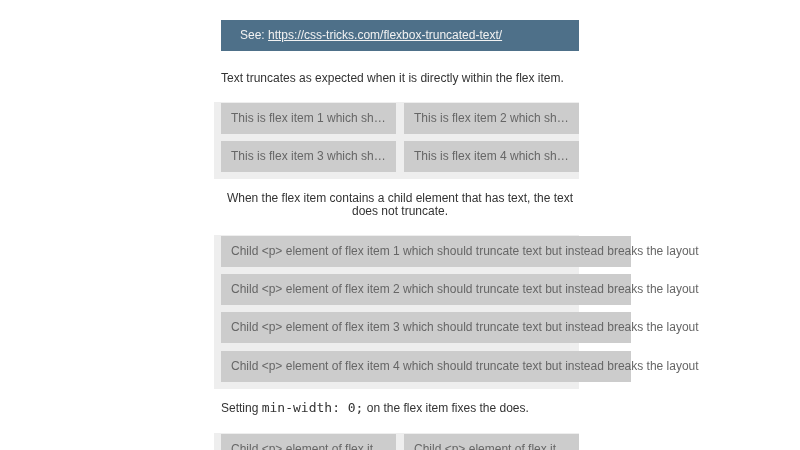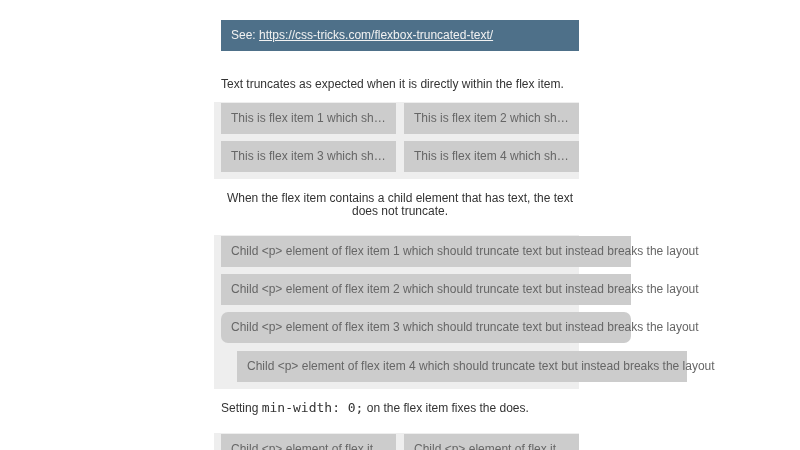--- a/index.html
+++ b/index.html
@@ -5,7 +5,7 @@
   html, body { margin: 0; padding: 0; background: #ffffff; overflow: hidden; }
   body { width: 800px; height: 450px; position: relative; font-family: "Liberation Sans", sans-serif; font-size: 12px; color: #333333; }
   .wrap { position: absolute; left: 221px; top: 20px; width: 358px; }
-  .banner { background: #4e7089; color: #f2f2f2; height: 31px; line-height: 31px; padding: 0 10px; box-sizing: border-box; width: 358px; }
+  .banner { background: #4e7089; color: #f2f2f2; height: 31px; line-height: 31px; padding: 0 19px; box-sizing: border-box; width: 358px; }
   .banner a { color: #f2f2f2; text-decoration: underline; }
   .note { position: absolute; left: 221px; width: 358px; line-height: 13px; margin: 0; }
   .flex-box { position: absolute; left: 214px; width: 365px; background: #eeeeee; }

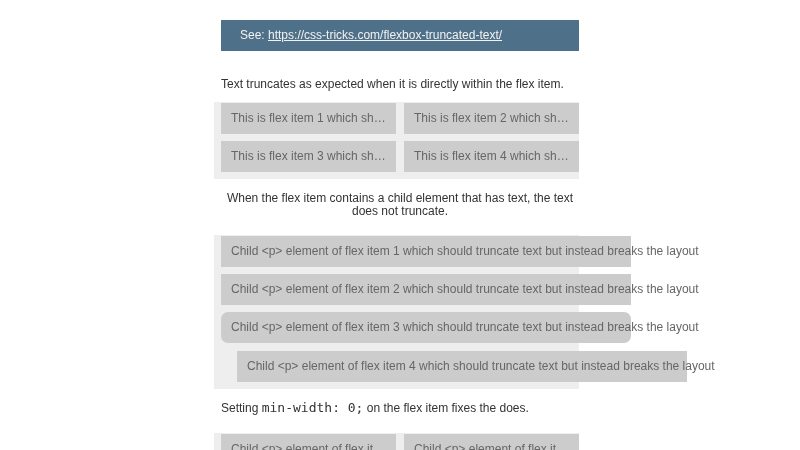--- a/index.html
+++ b/index.html
@@ -22,7 +22,7 @@
   </div>
 </div>
 
-<p class="note" style="top:78px;">Text truncates as expected when it is directly within the flex item.</p>
+<p class="note" style="top:72px;">Text truncates as expected when it is directly within the flex item.</p>
 
 <div class="flex-box" style="top:102px; height:77px;"></div>
 <div class="fitem" style="left:221px; top:103px; width:175px;">This is flex item 1 which should truncate text</div>

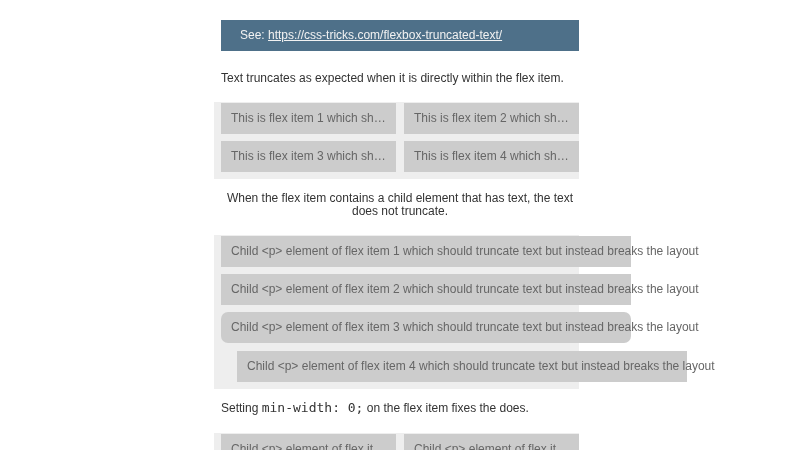--- a/index.html
+++ b/index.html
@@ -35,7 +35,7 @@
 <div class="flex-box" style="top:235px; height:154px;"></div>
 <div class="fitem wide" style="left:221px; top:236px; width:410px;">Child &lt;p&gt; element of flex item 1 which should truncate text but instead breaks the layout</div>
 <div class="fitem wide" style="left:221px; top:274px; width:410px;">Child &lt;p&gt; element of flex item 2 which should truncate text but instead breaks the layout</div>
-<div class="fitem wide" style="left:221px; top:312px; width:410px;border-radius:7px;">Child &lt;p&gt; element of flex item 3 which should truncate text but instead breaks the layout</div>
+<div class="fitem wide" style="left:221px; top:312px; width:410px;">Child &lt;p&gt; element of flex item 3 which should truncate text but instead breaks the layout</div>
 <div class="fitem wide" style="left:221px; top:351px; width:450px;margin-left:16px;">Child &lt;p&gt; element of flex item 4 which should truncate text but instead breaks the layout</div>
 
 <p class="note" style="top:401px;"><span>Setting </span><code>min-width: 0;</code><span> on the flex item fixes the does.</span></p>

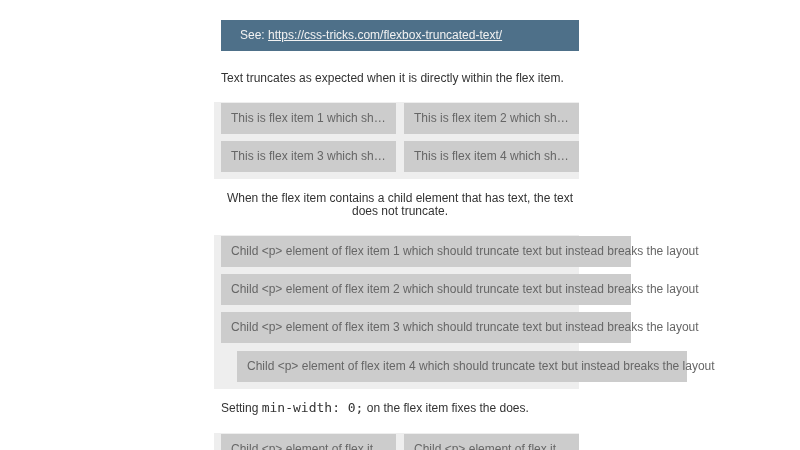--- a/index.html
+++ b/index.html
@@ -36,7 +36,7 @@
 <div class="fitem wide" style="left:221px; top:236px; width:410px;">Child &lt;p&gt; element of flex item 1 which should truncate text but instead breaks the layout</div>
 <div class="fitem wide" style="left:221px; top:274px; width:410px;">Child &lt;p&gt; element of flex item 2 which should truncate text but instead breaks the layout</div>
 <div class="fitem wide" style="left:221px; top:312px; width:410px;">Child &lt;p&gt; element of flex item 3 which should truncate text but instead breaks the layout</div>
-<div class="fitem wide" style="left:221px; top:351px; width:450px;margin-left:16px;">Child &lt;p&gt; element of flex item 4 which should truncate text but instead breaks the layout</div>
+<div class="fitem wide" style="left:221px; top:351px; width:410px;">Child &lt;p&gt; element of flex item 4 which should truncate text but instead breaks the layout</div>
 
 <p class="note" style="top:401px;"><span>Setting </span><code>min-width: 0;</code><span> on the flex item fixes the does.</span></p>
 

